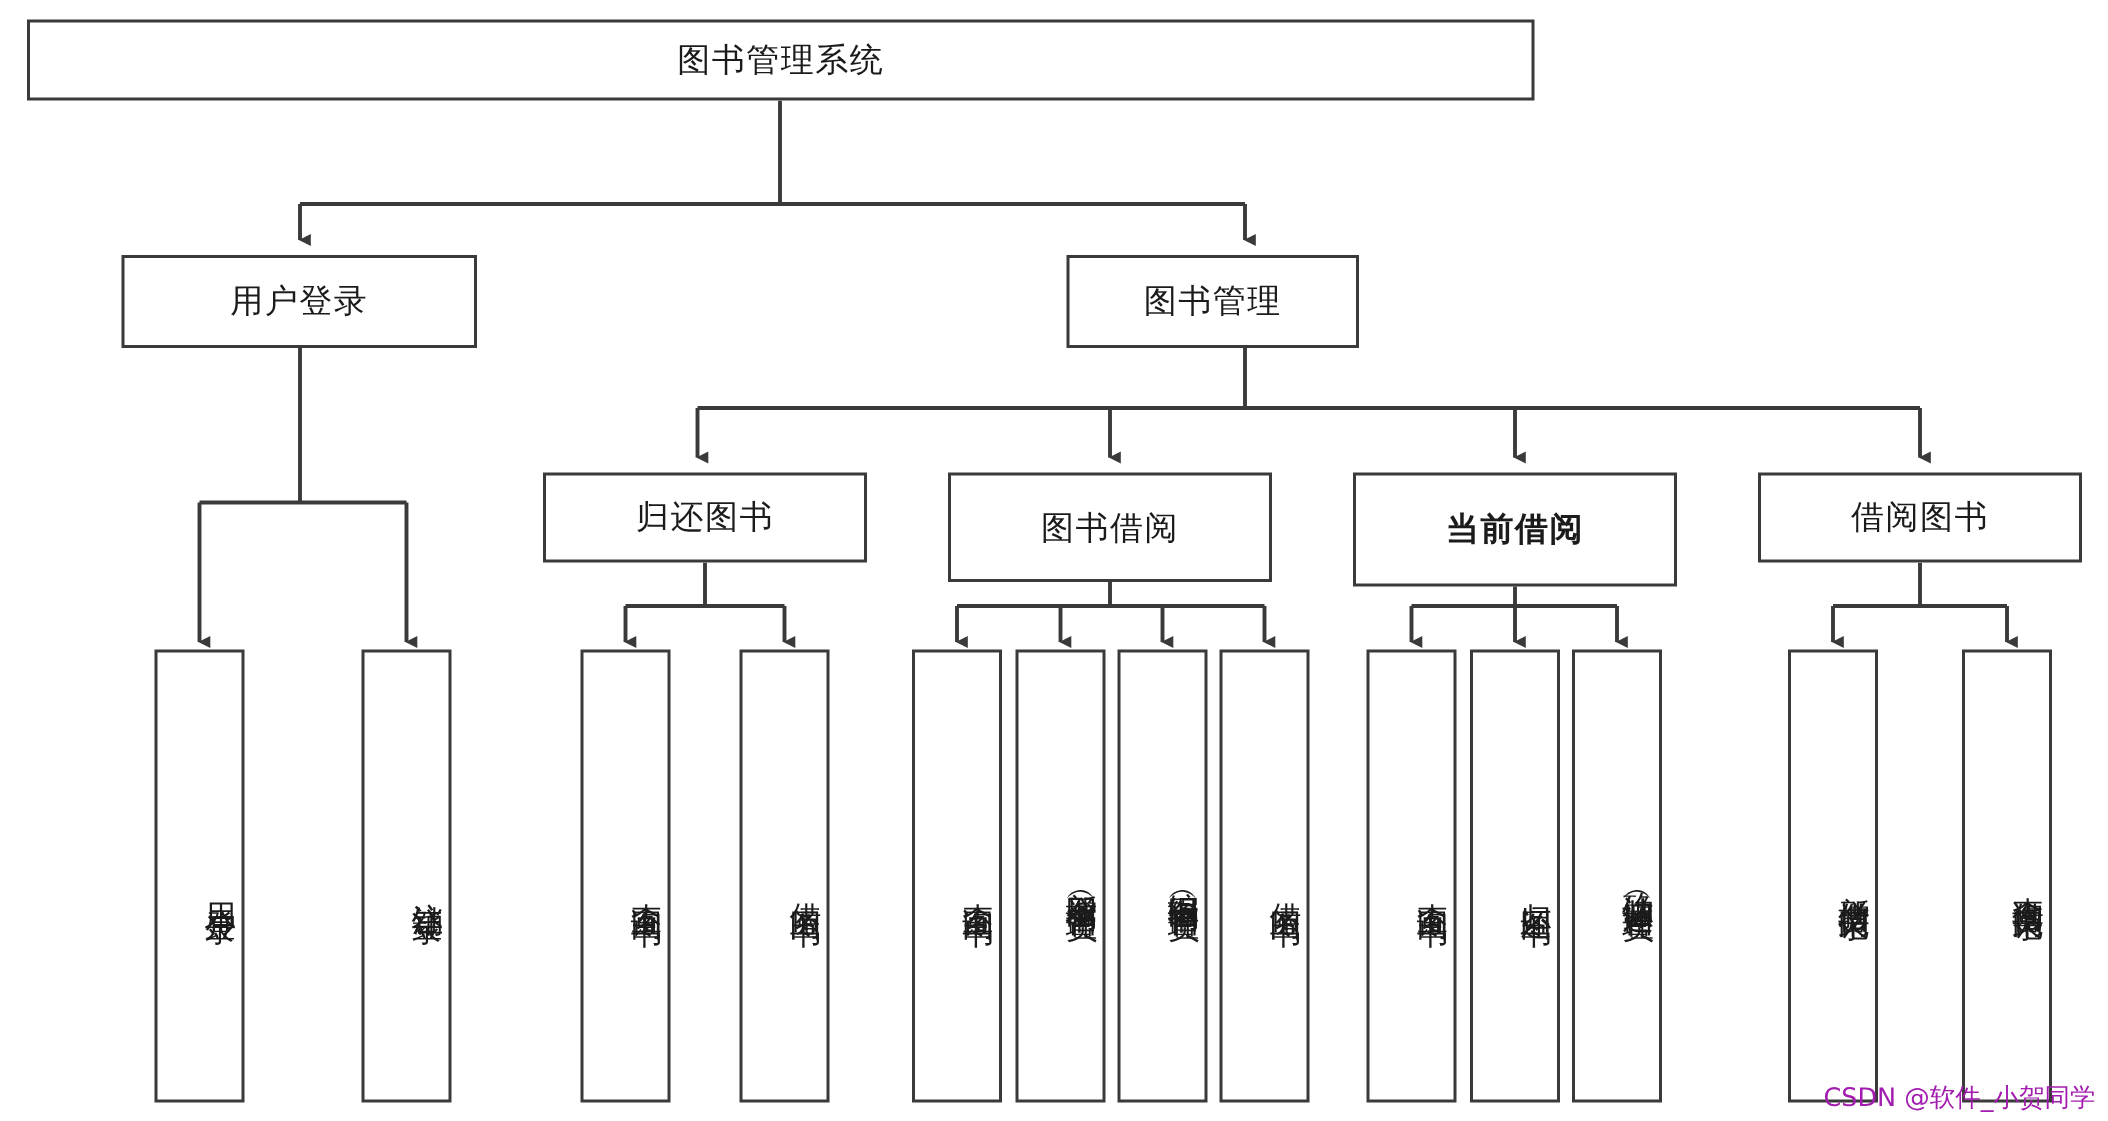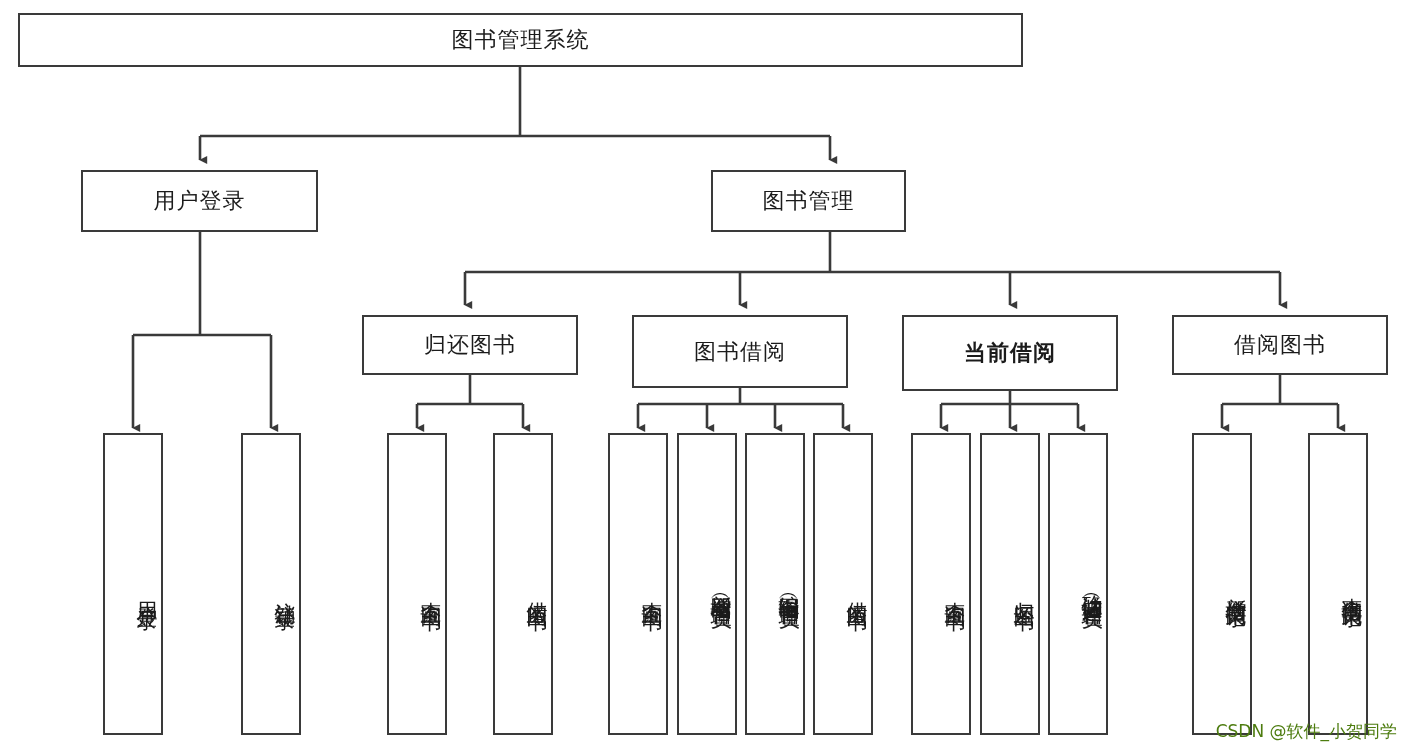--- a/index.html
+++ b/index.html
@@ -62,7 +62,7 @@
     right: 8px;
     bottom: 4px;
     font-size: 17px;
-    color: #4d7c0f;
+    color: #a21caf;
     white-space: nowrap;
     user-select: none;
   }

